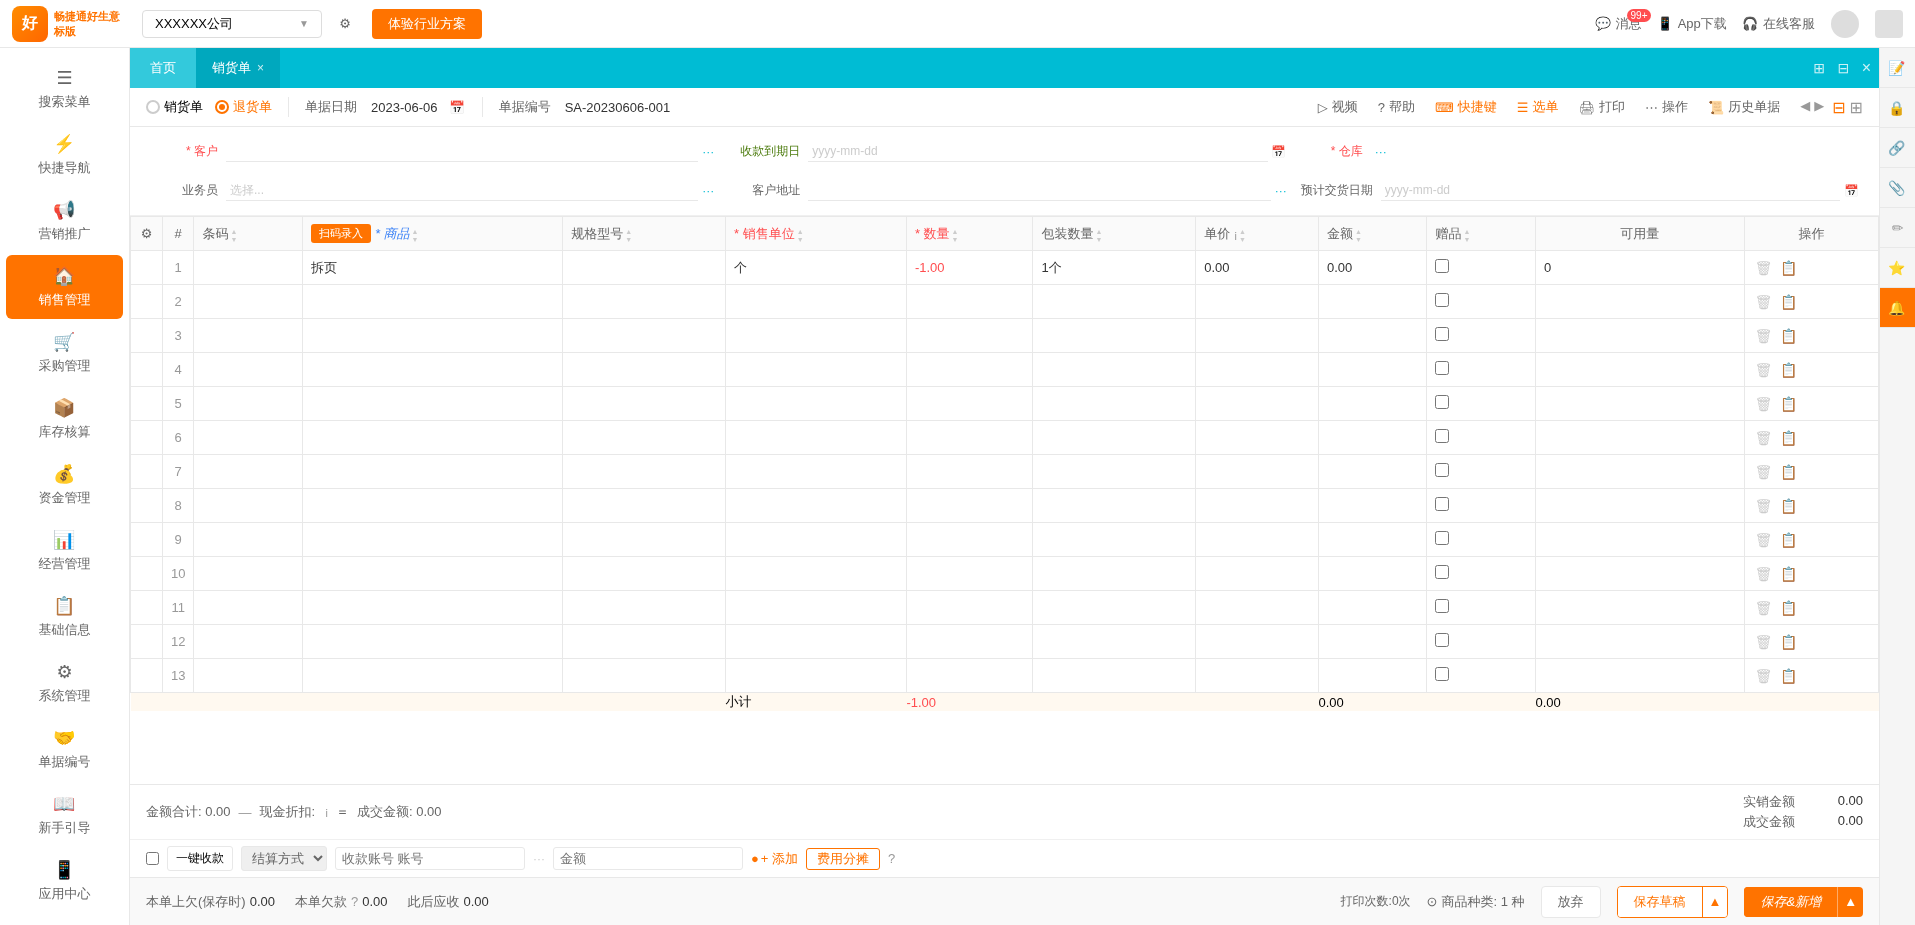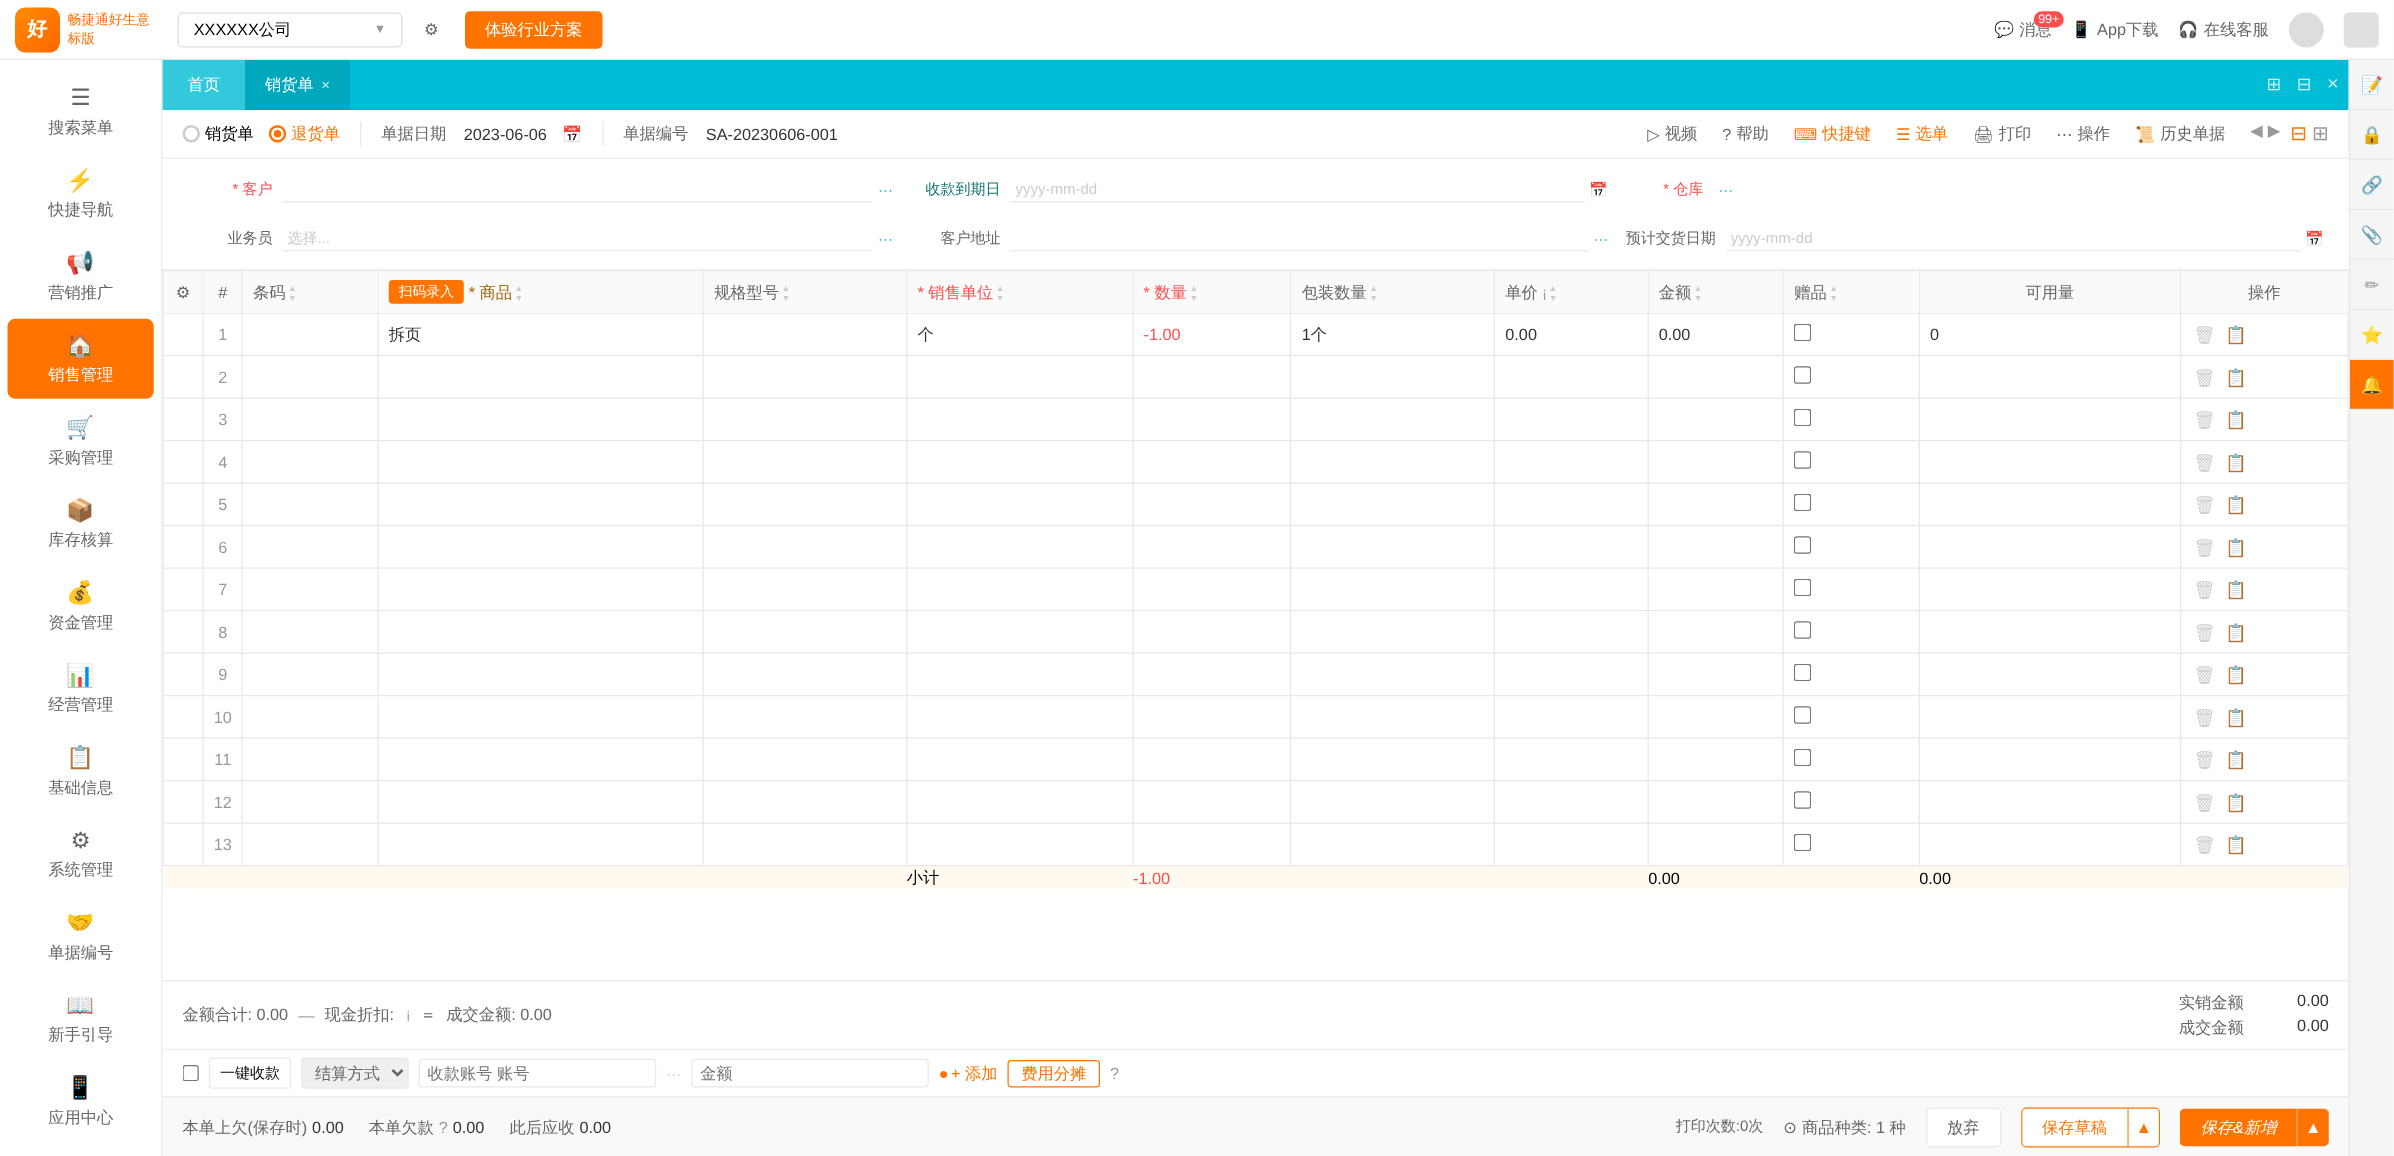--- a/index.html
+++ b/index.html
@@ -118,7 +118,7 @@
 <div class="top-bar">
   <div class="logo-area">
     <div class="logo-icon">好</div>
-    <div class="logo-text" style="white-space:pre-line; font-size:11px; color:#ff7300; font-weight:normal;">畅捷通好生意
+    <div class="logo-text" style="white-space:pre-line; font-size:11px; color:#ff7300; font-weight:bold;">畅捷通好生意
 标版</div>
   </div>
   <div class="company-selector">

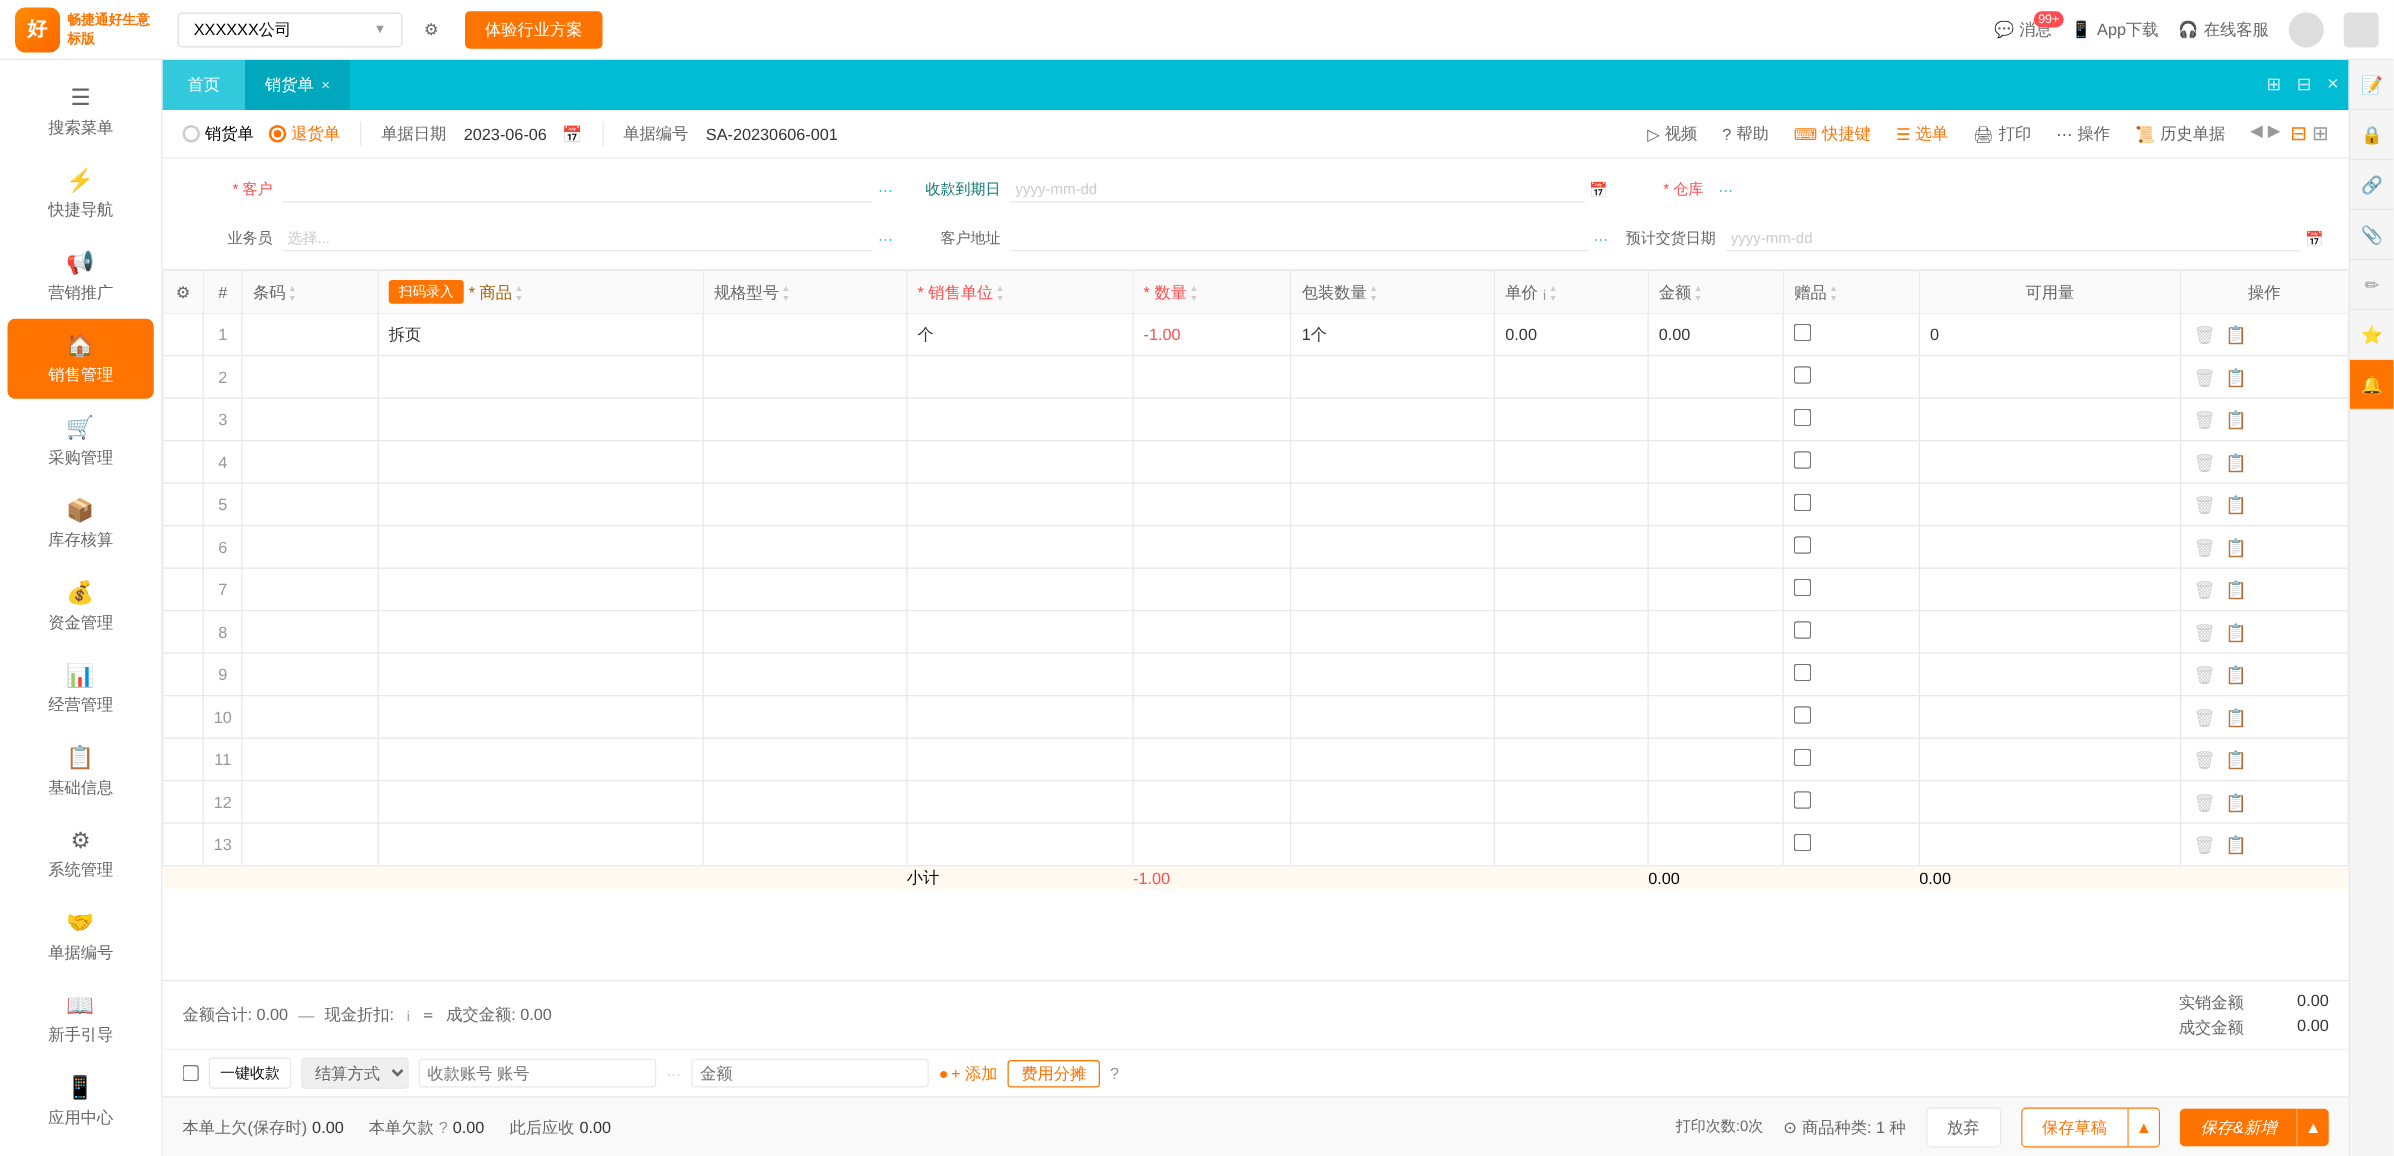--- a/index.html
+++ b/index.html
@@ -288,7 +288,7 @@
           <span class="field-suffix">···</span>
         </div>
         <div class="field-row">
-          <span class="field-name optional" style="color:#0f766e; min-width:90px;">收款到期日</span>
+          <span class="field-name optional" style="color:#4d7c0f; min-width:90px;">收款到期日</span>
           <input class="field-input" placeholder="yyyy-mm-dd" style="">
           <span class="field-suffix">📅</span>
         </div>

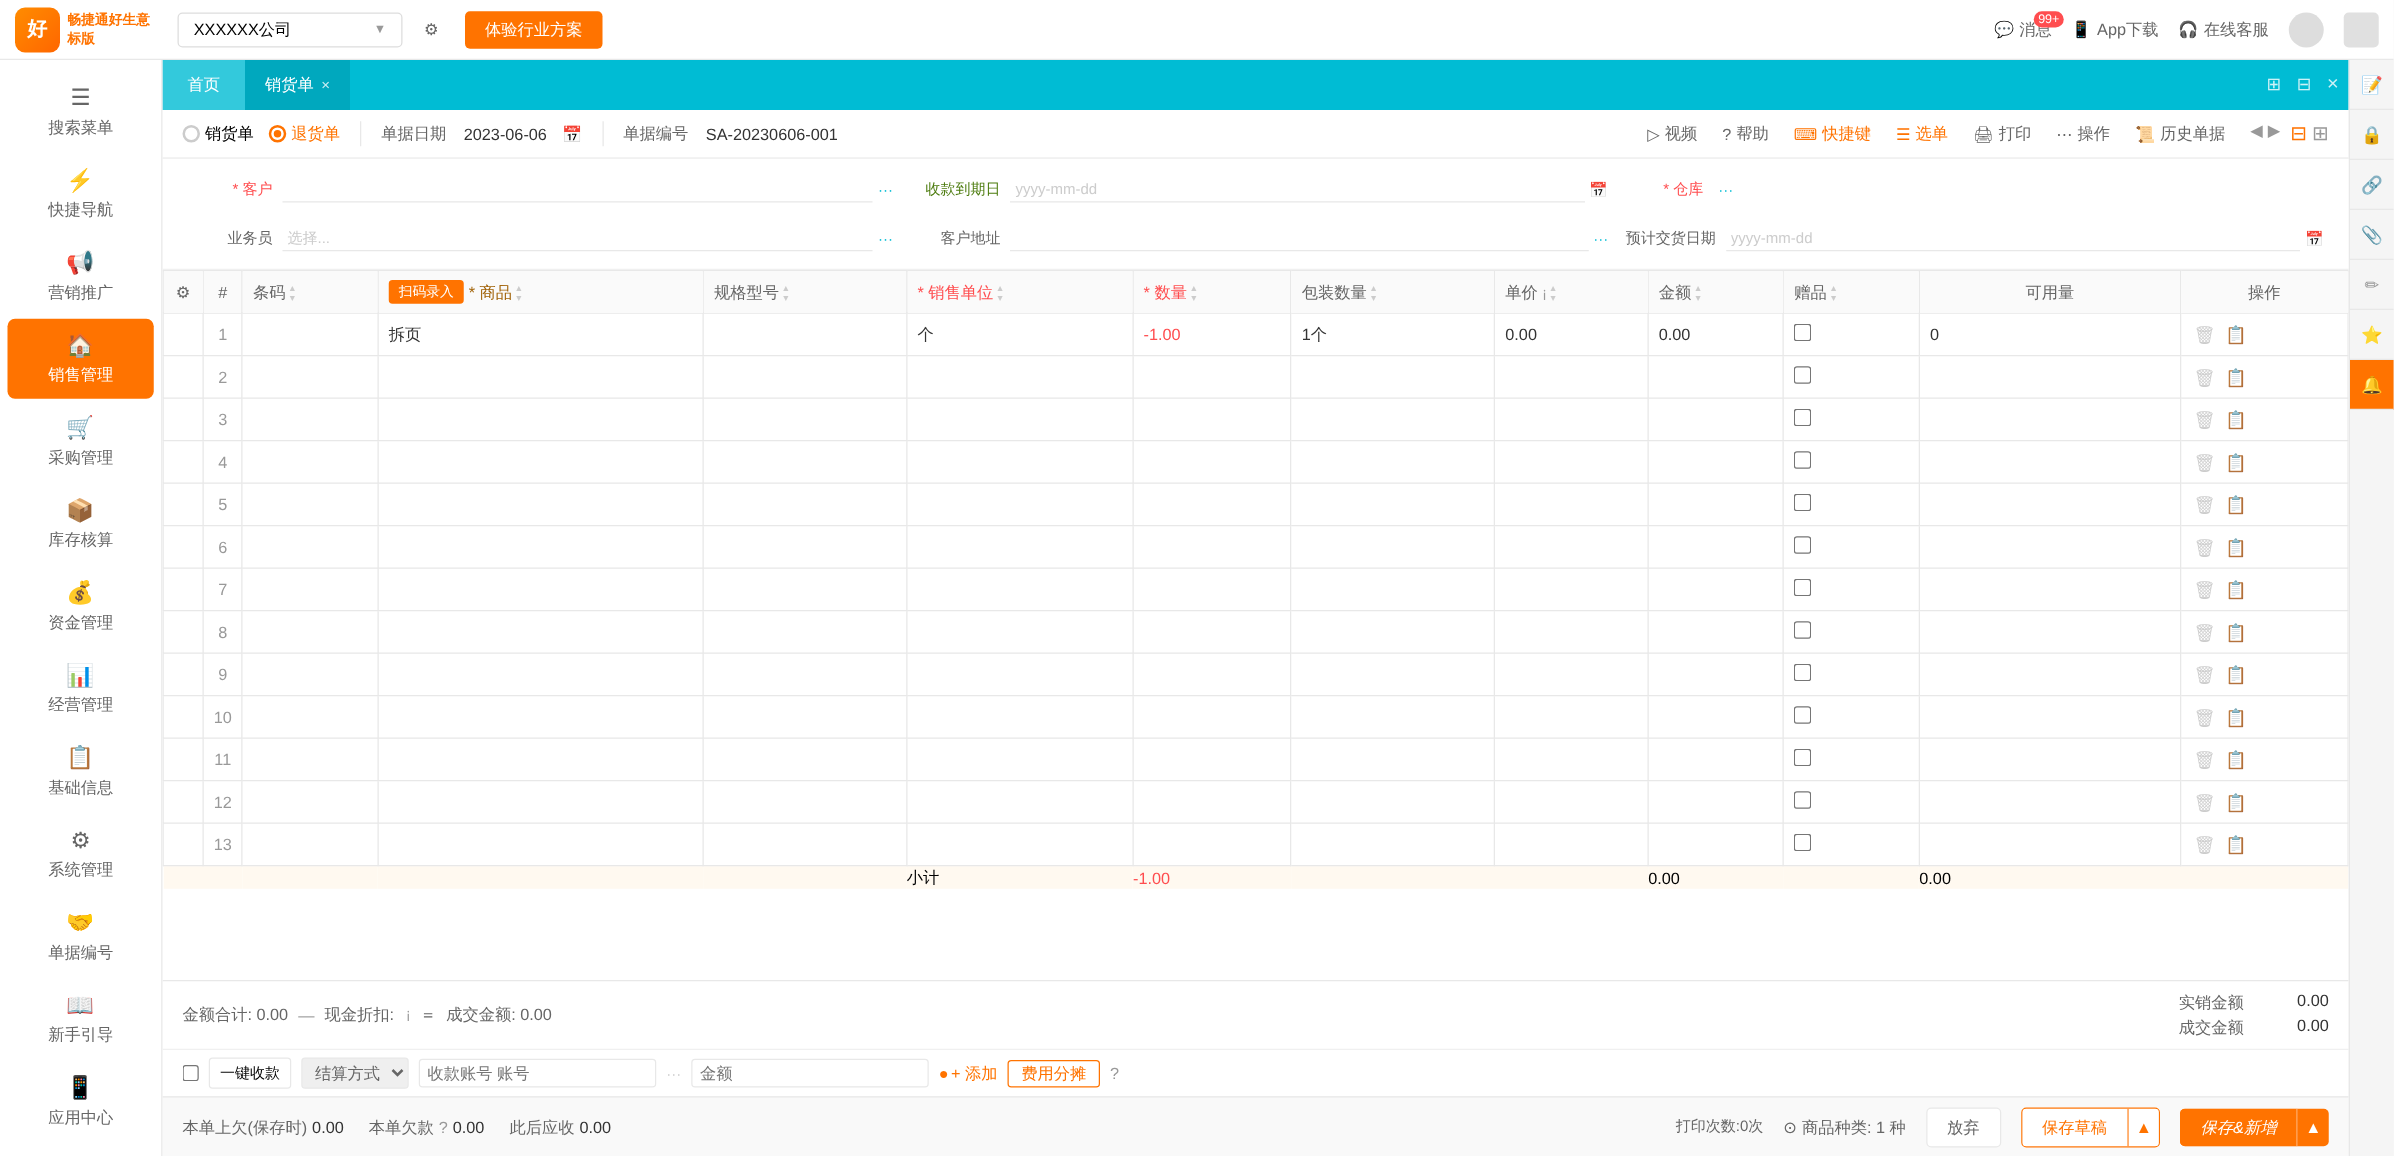--- a/index.html
+++ b/index.html
@@ -336,7 +336,7 @@
               <div style="display:flex; align-items:center; gap:4px;">
                 <button class="scan-btn">扫码录入</button>
                 <div class="th-sort">
-                    <span style="color:#a16207;">* 商品</span>
+                    <span style="color:#3b82f6;font-style:italic;">* 商品</span>
                     <div class="sort-arrows">
                       <span class="sort-arrow">▲</span>
                       <span class="sort-arrow">▼</span>

